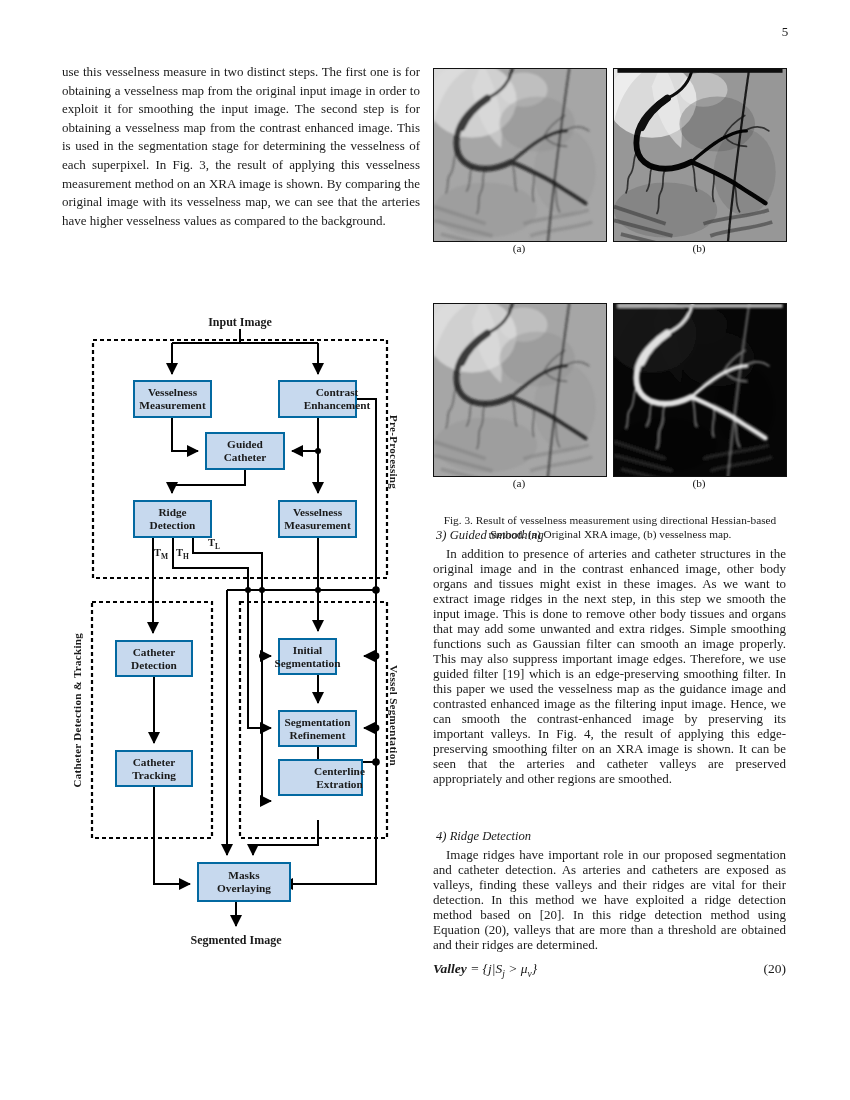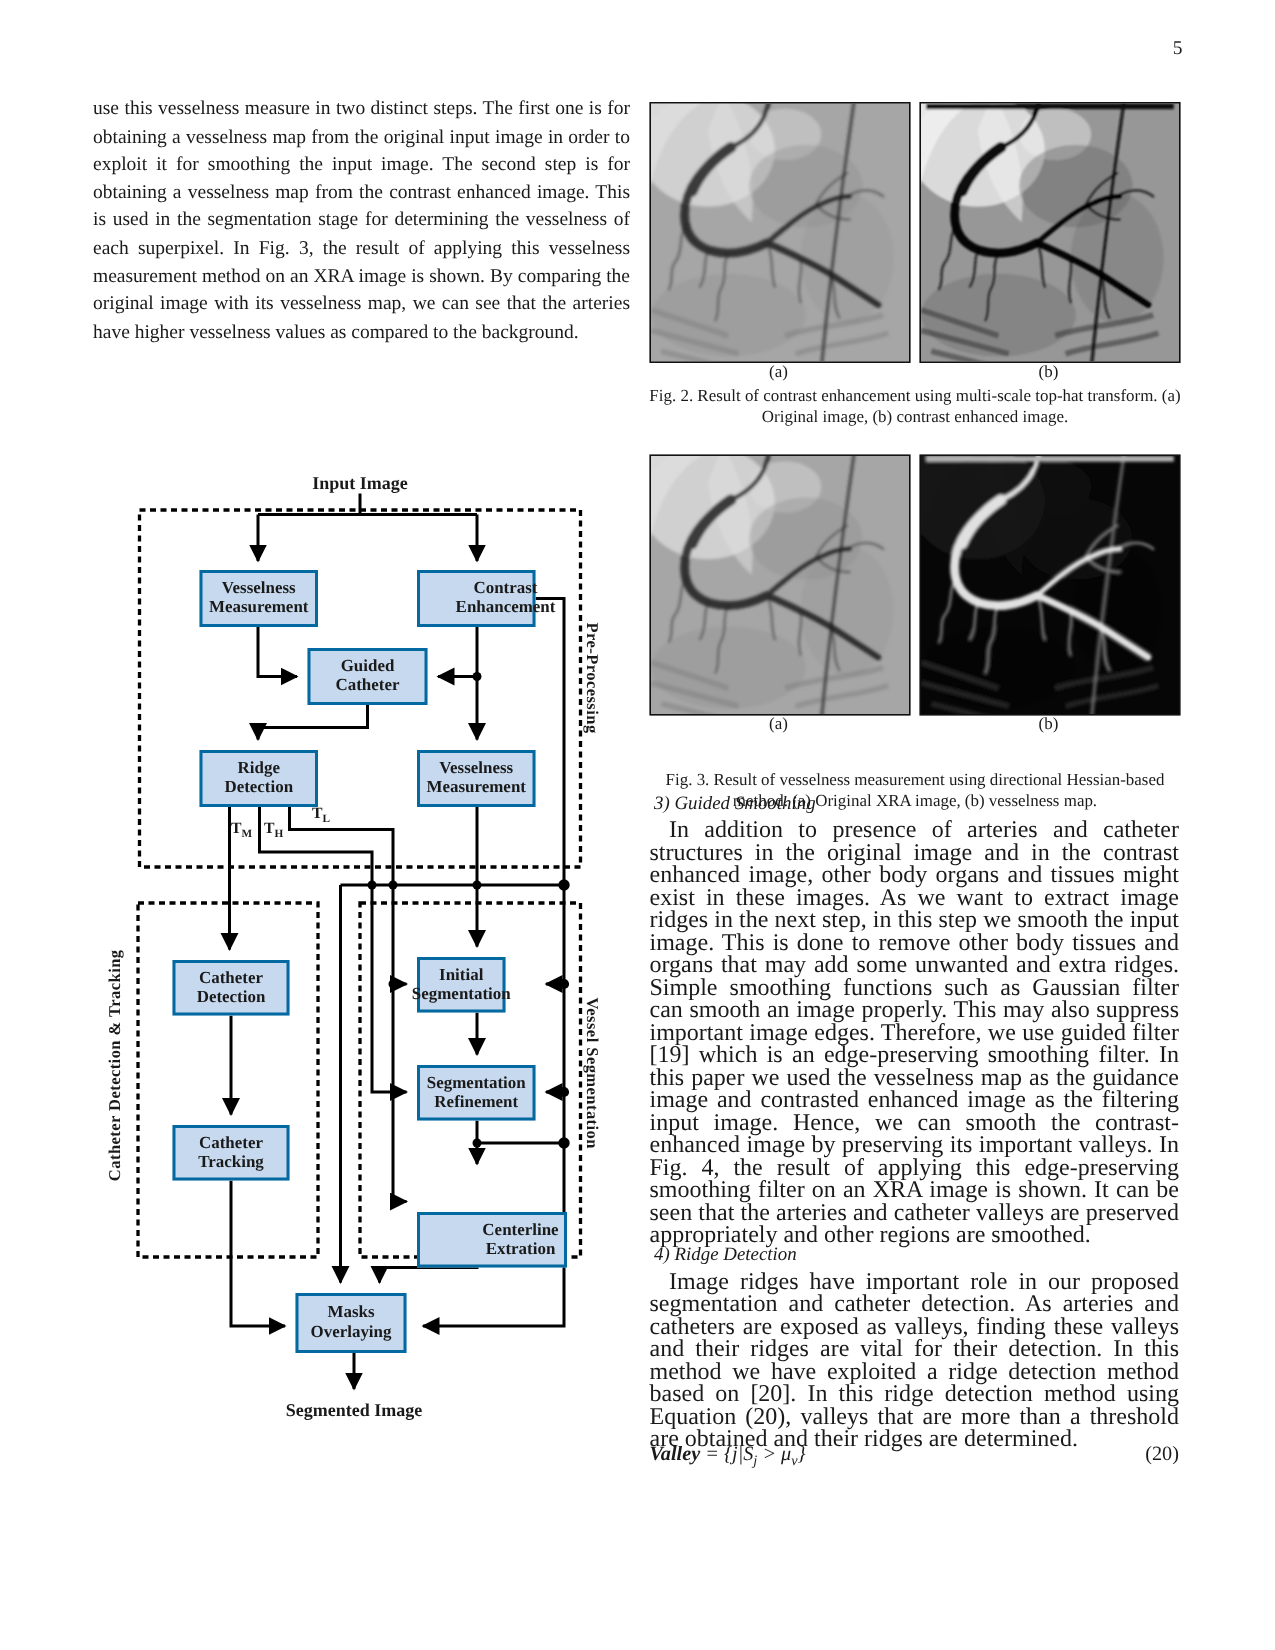--- a/index.html
+++ b/index.html
@@ -267,7 +267,6 @@
     </div>
   <div class="plabel" style="left:433px;top:242px;">(a)</div>
   <div class="plabel" style="left:613px;top:242px;">(b)</div>
-  <div class="figcap" style="left:425px;top:257px;width:370px;">Fig. 2. Result of contrast enhancement using multi-scale top-hat transform. (a) Original image, (b) contrast enhanced image.</div>
 
   <div class="panel" style="left:433px;top:303px;">
       <svg viewBox="0 0 100 100" preserveAspectRatio="none" width="100%" height="100%">

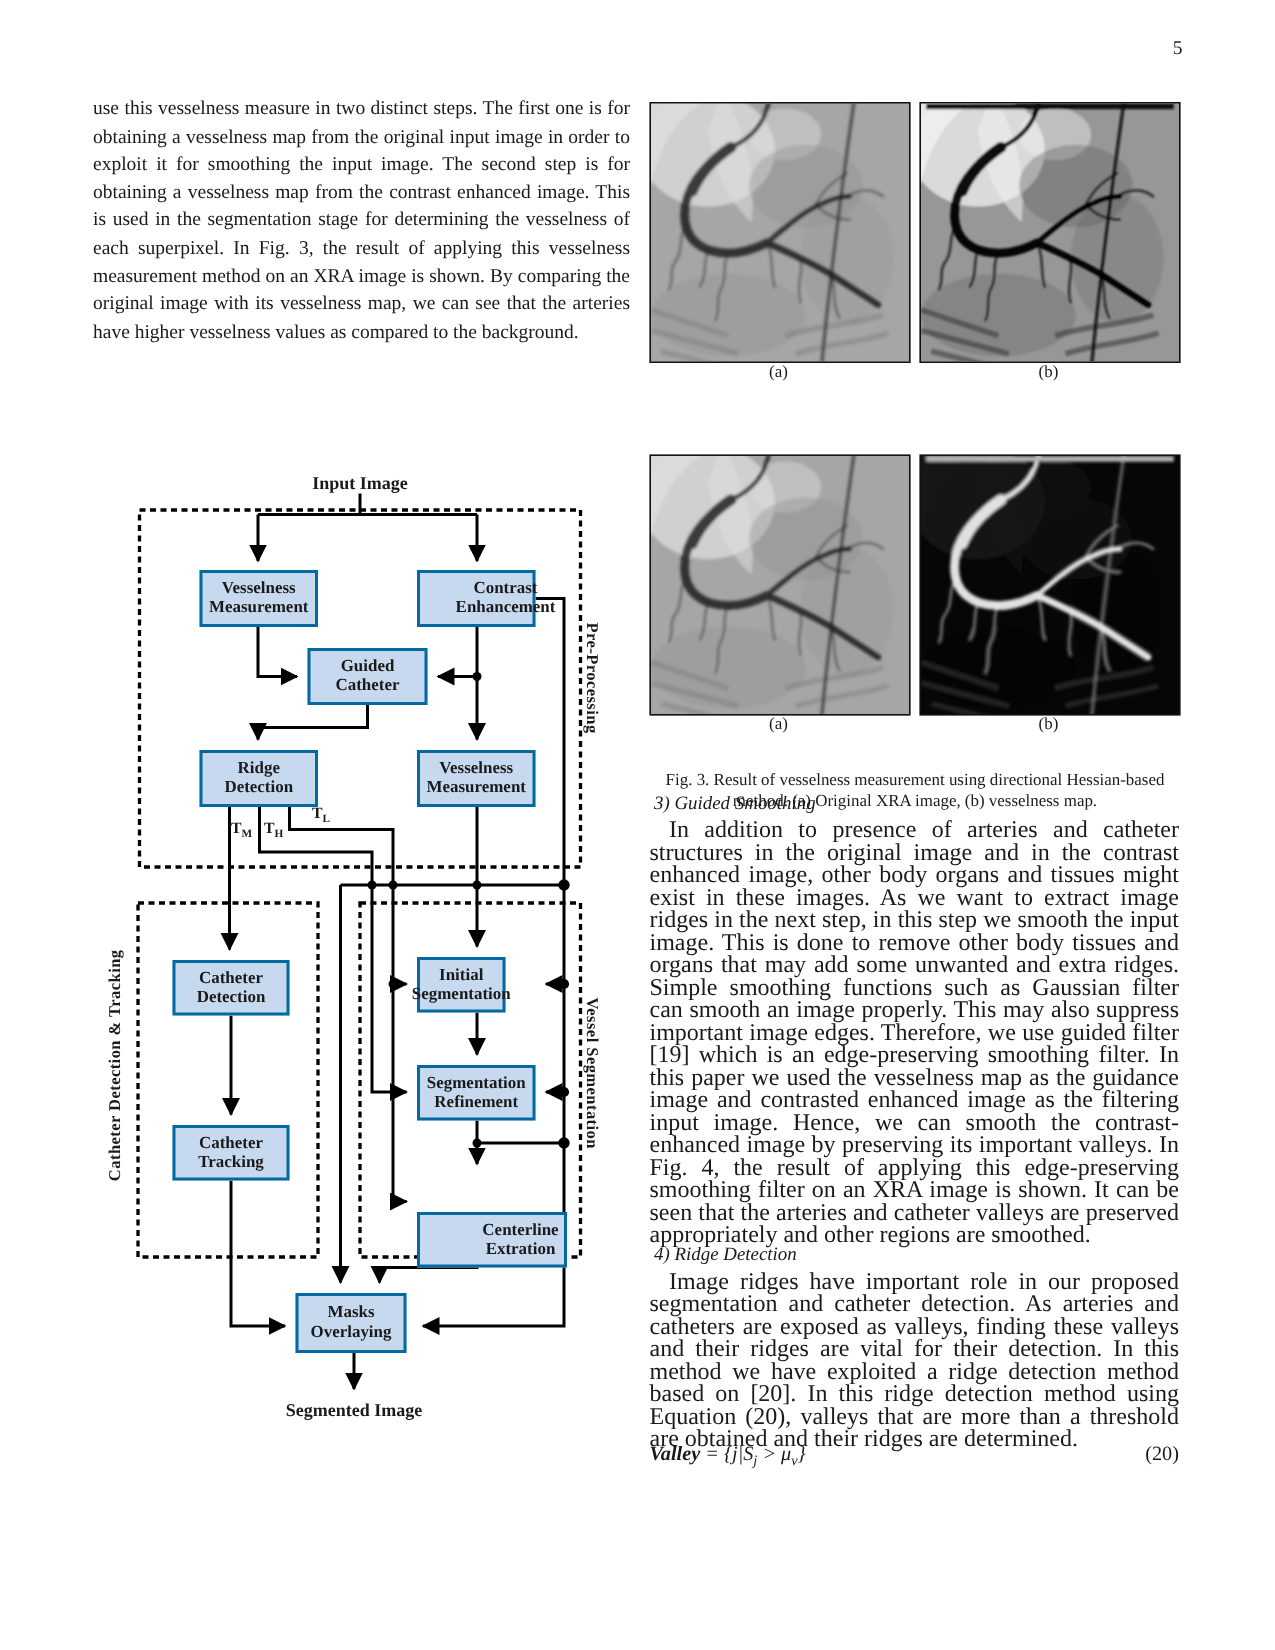--- a/index.html
+++ b/index.html
@@ -10,7 +10,7 @@
   .lpara{position:absolute;left:62px;top:63px;width:358px;font-size:13px;line-height:18.6px;
          text-align:justify;}
   
-  .rcol-par{position:absolute;width:353px;font-size:16px;line-height:15px;text-align:justify;text-indent:13px;}
+  .rcol-par{position:absolute;width:353px;font-size:13px;line-height:15px;text-align:justify;text-indent:13px;}
   .sechead{position:absolute;font-size:12.6px;font-style:italic;}
   .figcap{position:absolute;text-align:center;font-size:11.3px;line-height:14px;}
   .plabel{position:absolute;width:172px;text-align:center;font-size:11.3px;}

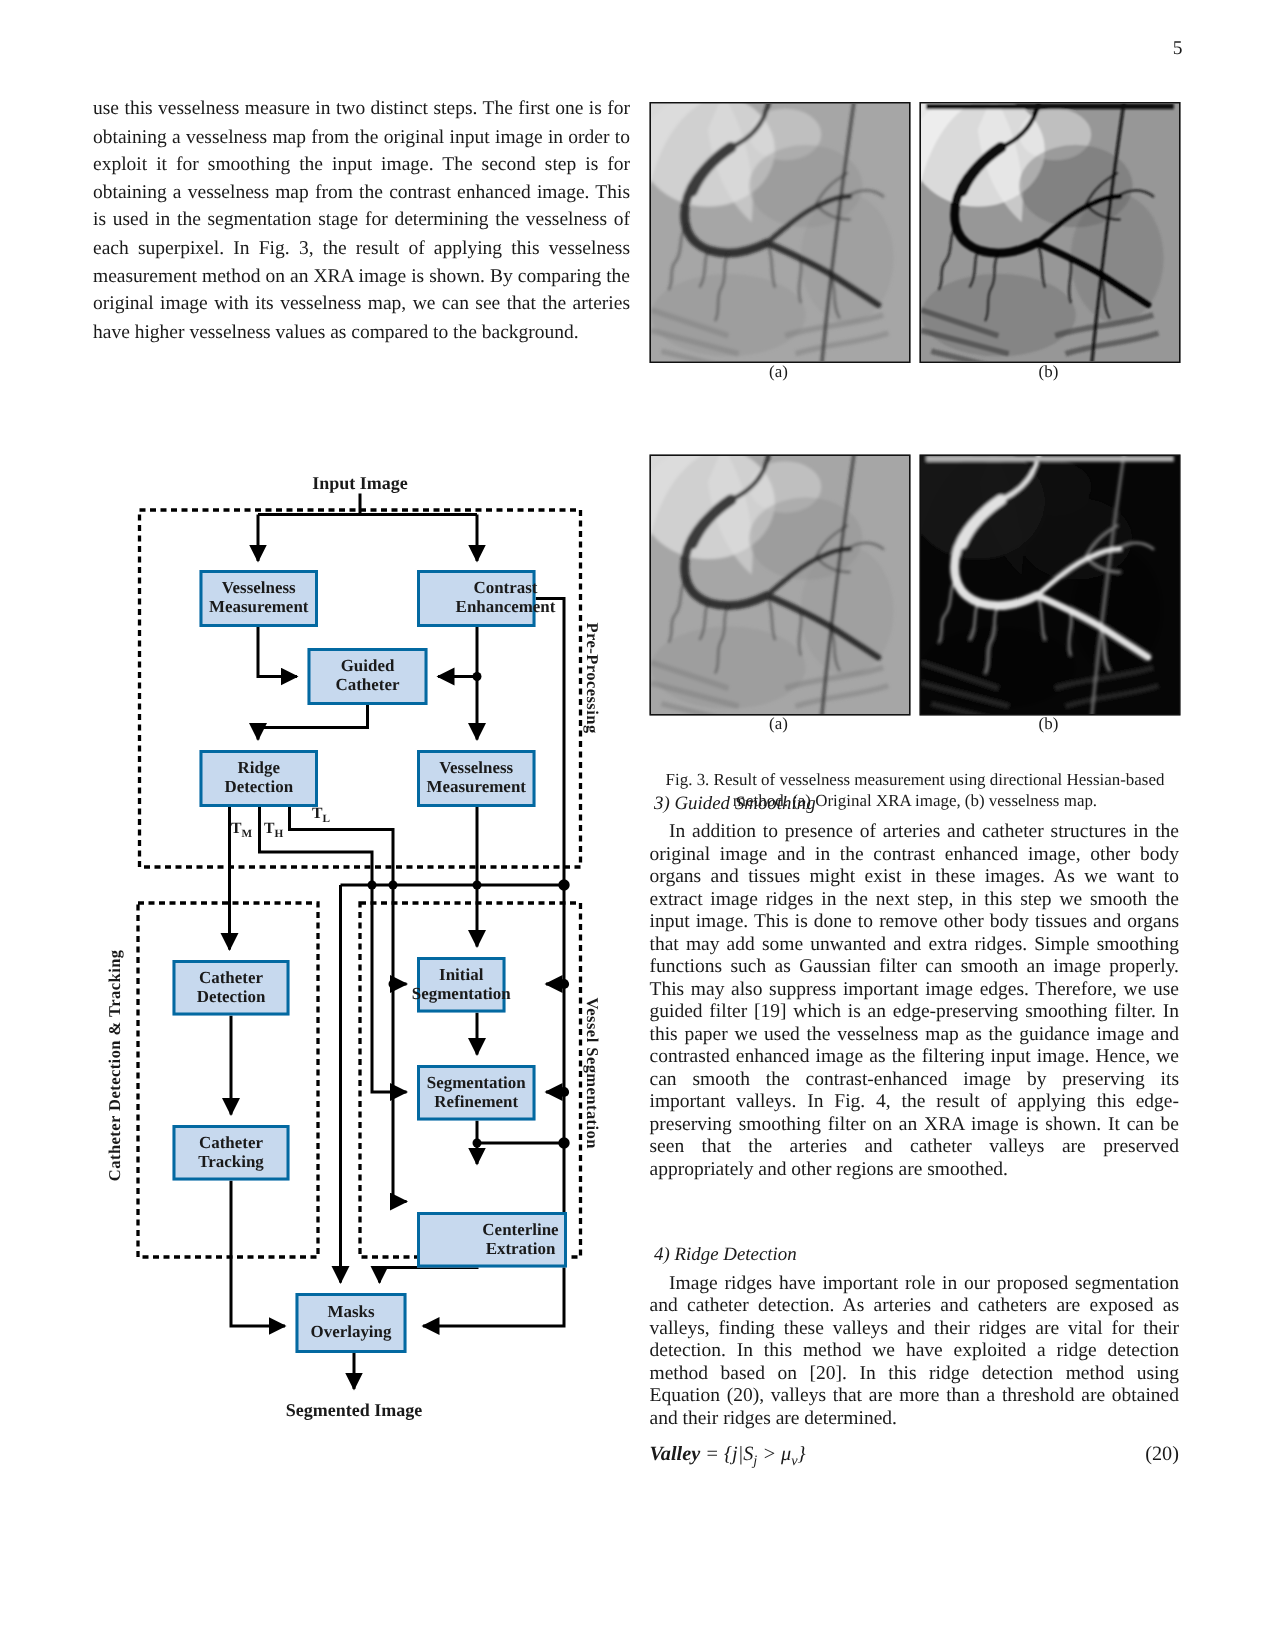--- a/index.html
+++ b/index.html
@@ -152,7 +152,7 @@
       <span>Segmentation</span>
       <span>Refinement</span>
     </div>
-    <div class="dbox" style="left:193px;top:493px;width:100px;height:37px;padding-left:38px;">
+    <div class="dbox" style="left:193px;top:444px;width:85px;height:37px;padding-left:38px;">
       <span>Centerline</span>
       <span>Extration</span>
     </div>

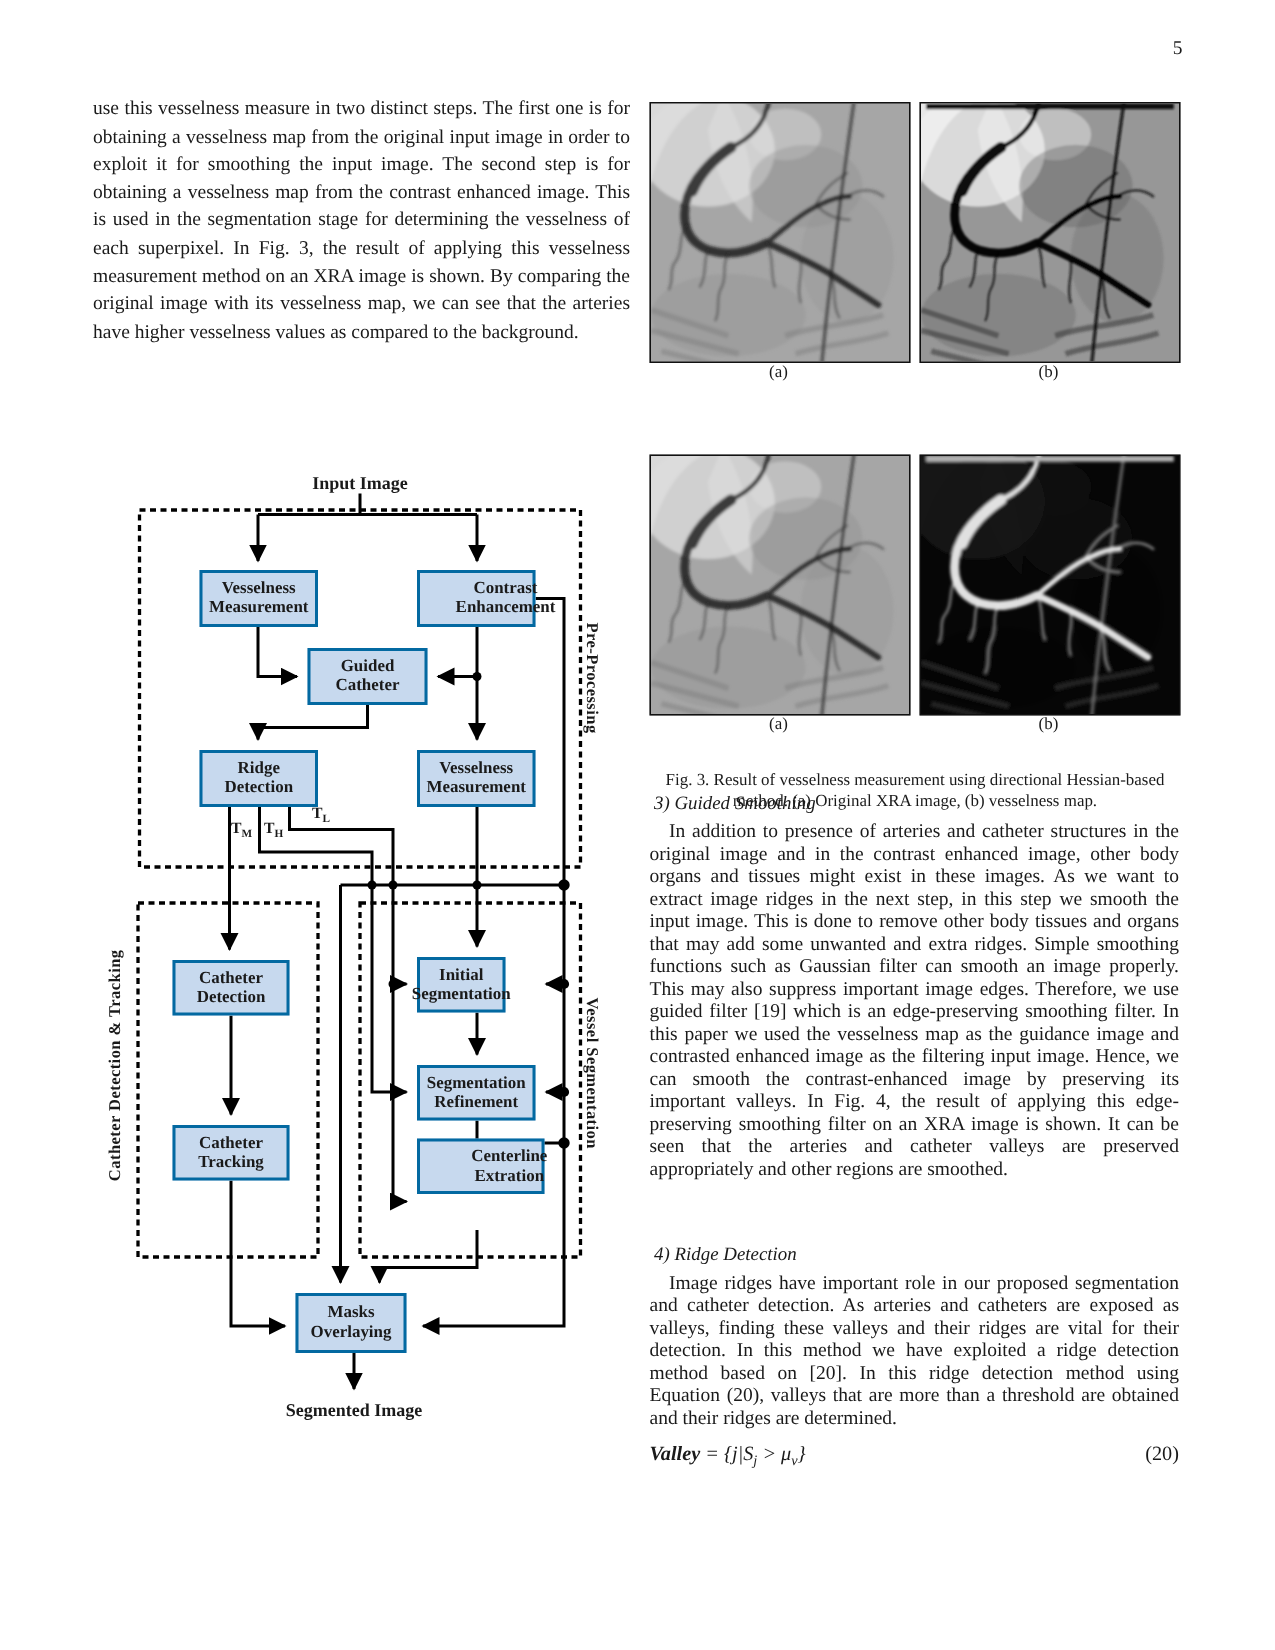--- a/index.html
+++ b/index.html
@@ -156,7 +156,7 @@
       <span>Centerline</span>
       <span>Extration</span>
     </div>
-    <div class="dbox" style="left:112px;top:547px;width:74px;height:40px;">
+    <div class="dbox" style="left:112px;top:547px;width:94px;height:40px;">
       <span>Masks</span>
       <span>Overlaying</span>
     </div>

